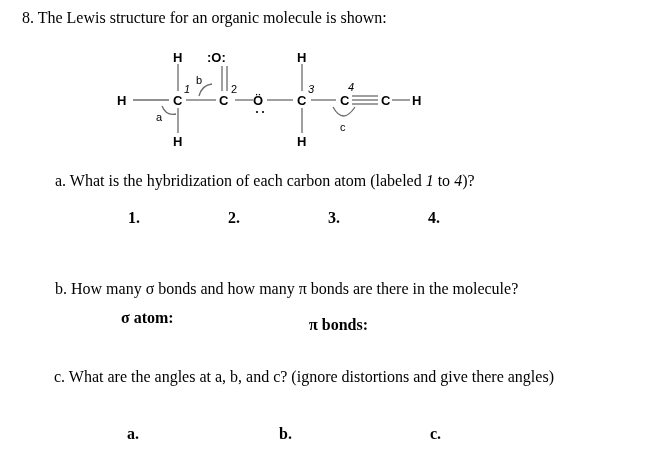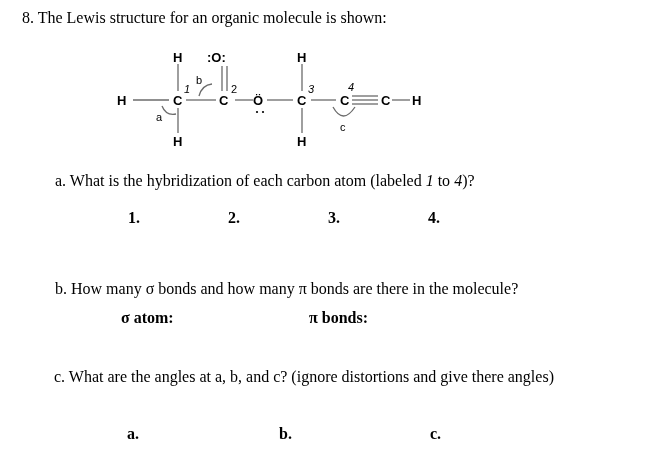--- a/index.html
+++ b/index.html
@@ -86,7 +86,7 @@
 
 <div class="abs serif" style="left:55px; top:268px;margin-top:12px;">b.  How many σ bonds and how many π bonds are there in the molecule?</div>
 <div class="abs serif bold" style="left:121px; top:309px;">σ atom:</div>
-<div class="abs serif bold" style="left:309px; top:309px;">π bonds:</div>
+<div class="abs serif bold" style="left:309px; top:316px;">π bonds:</div>
 
 <div class="abs serif" style="left:54px; top:368px;">c.  What are the angles at a, b, and c?  (ignore distortions and give there angles)</div>
 <div class="abs serif bold" style="left:127px; top:425px;">a.</div>

